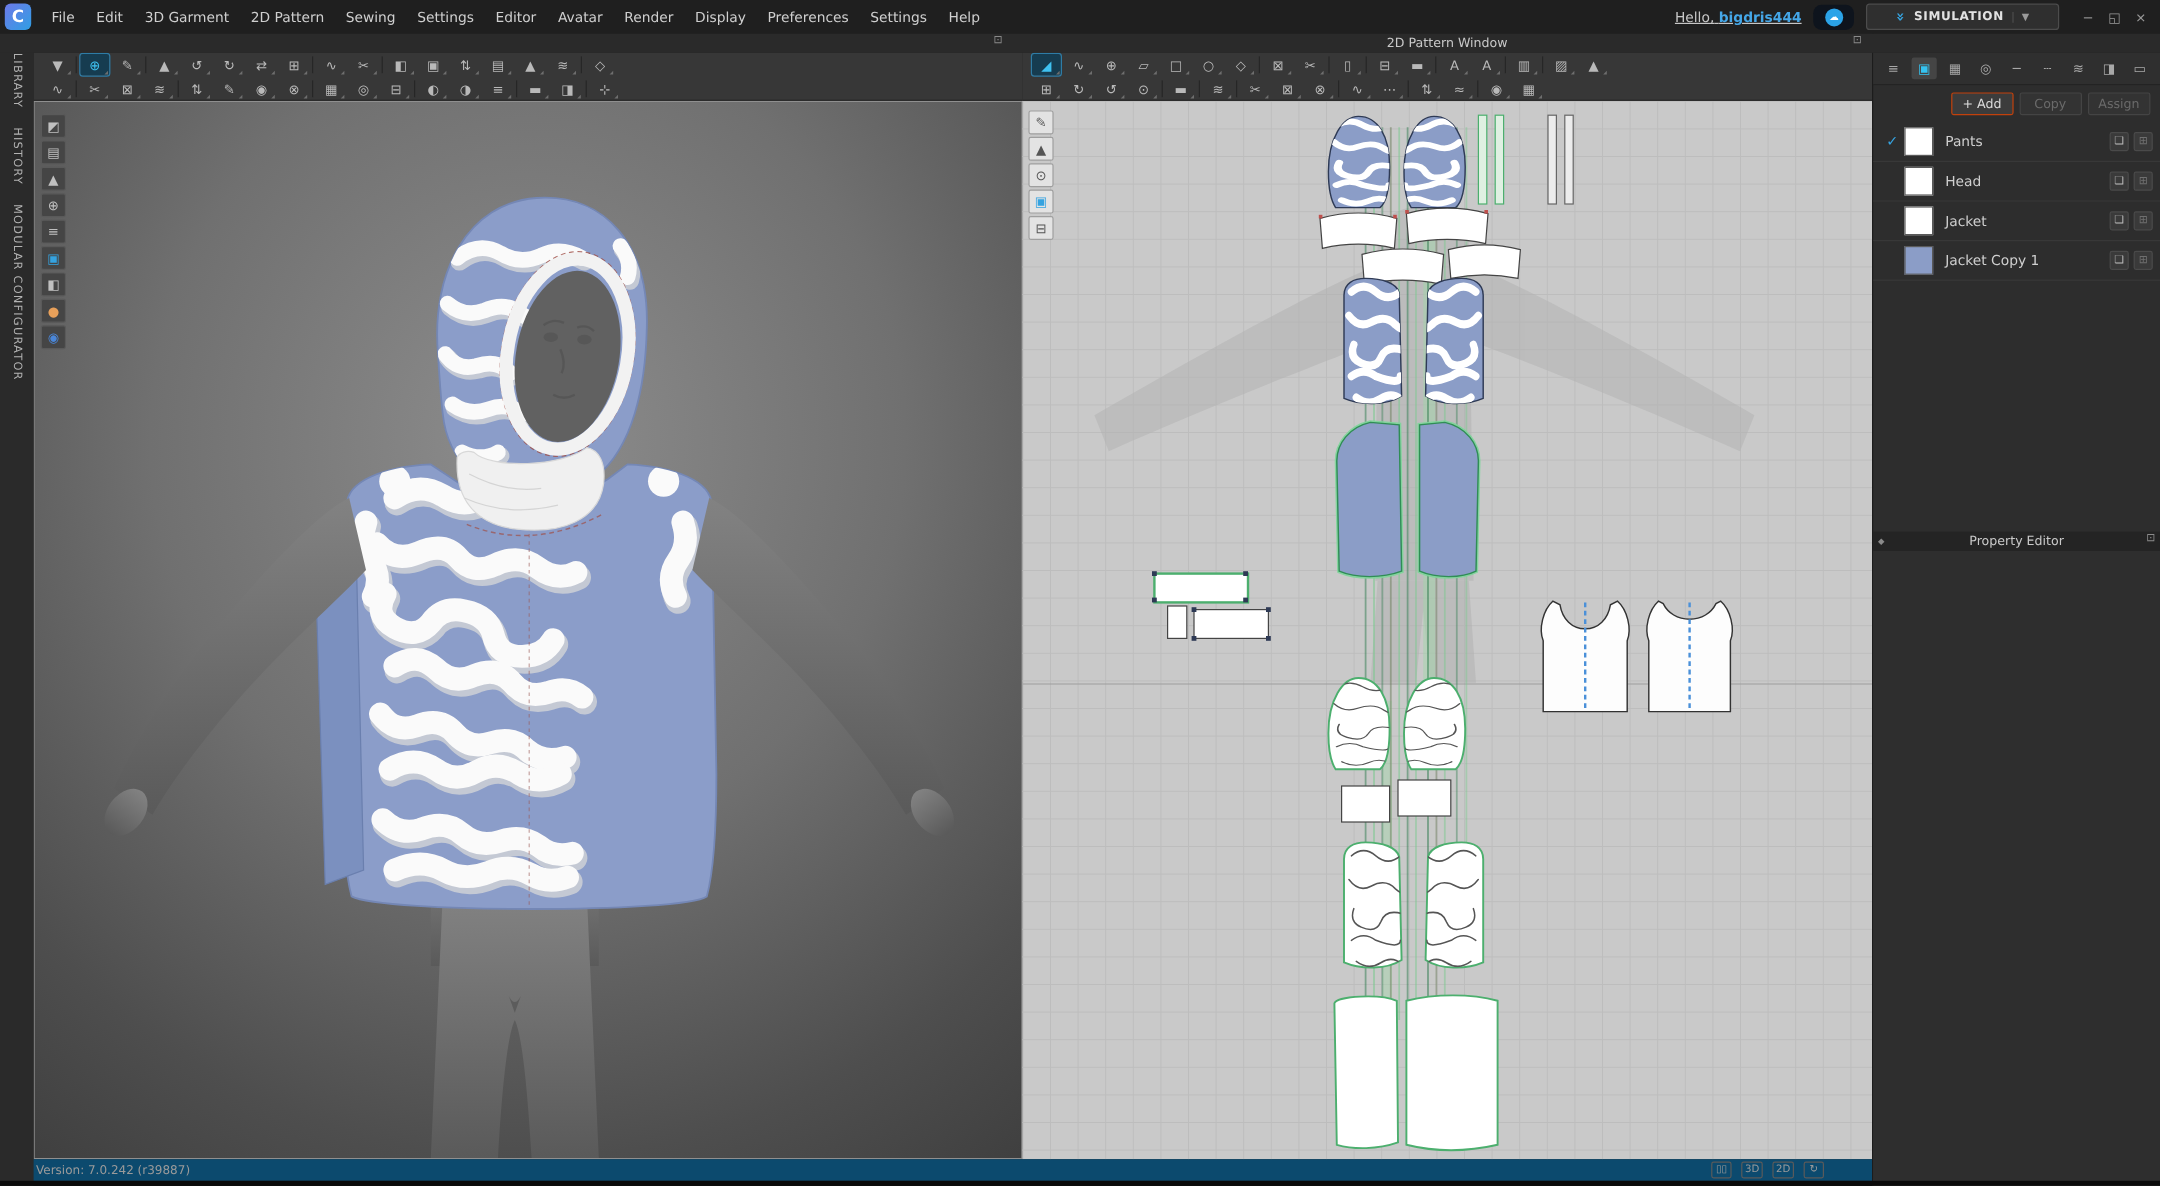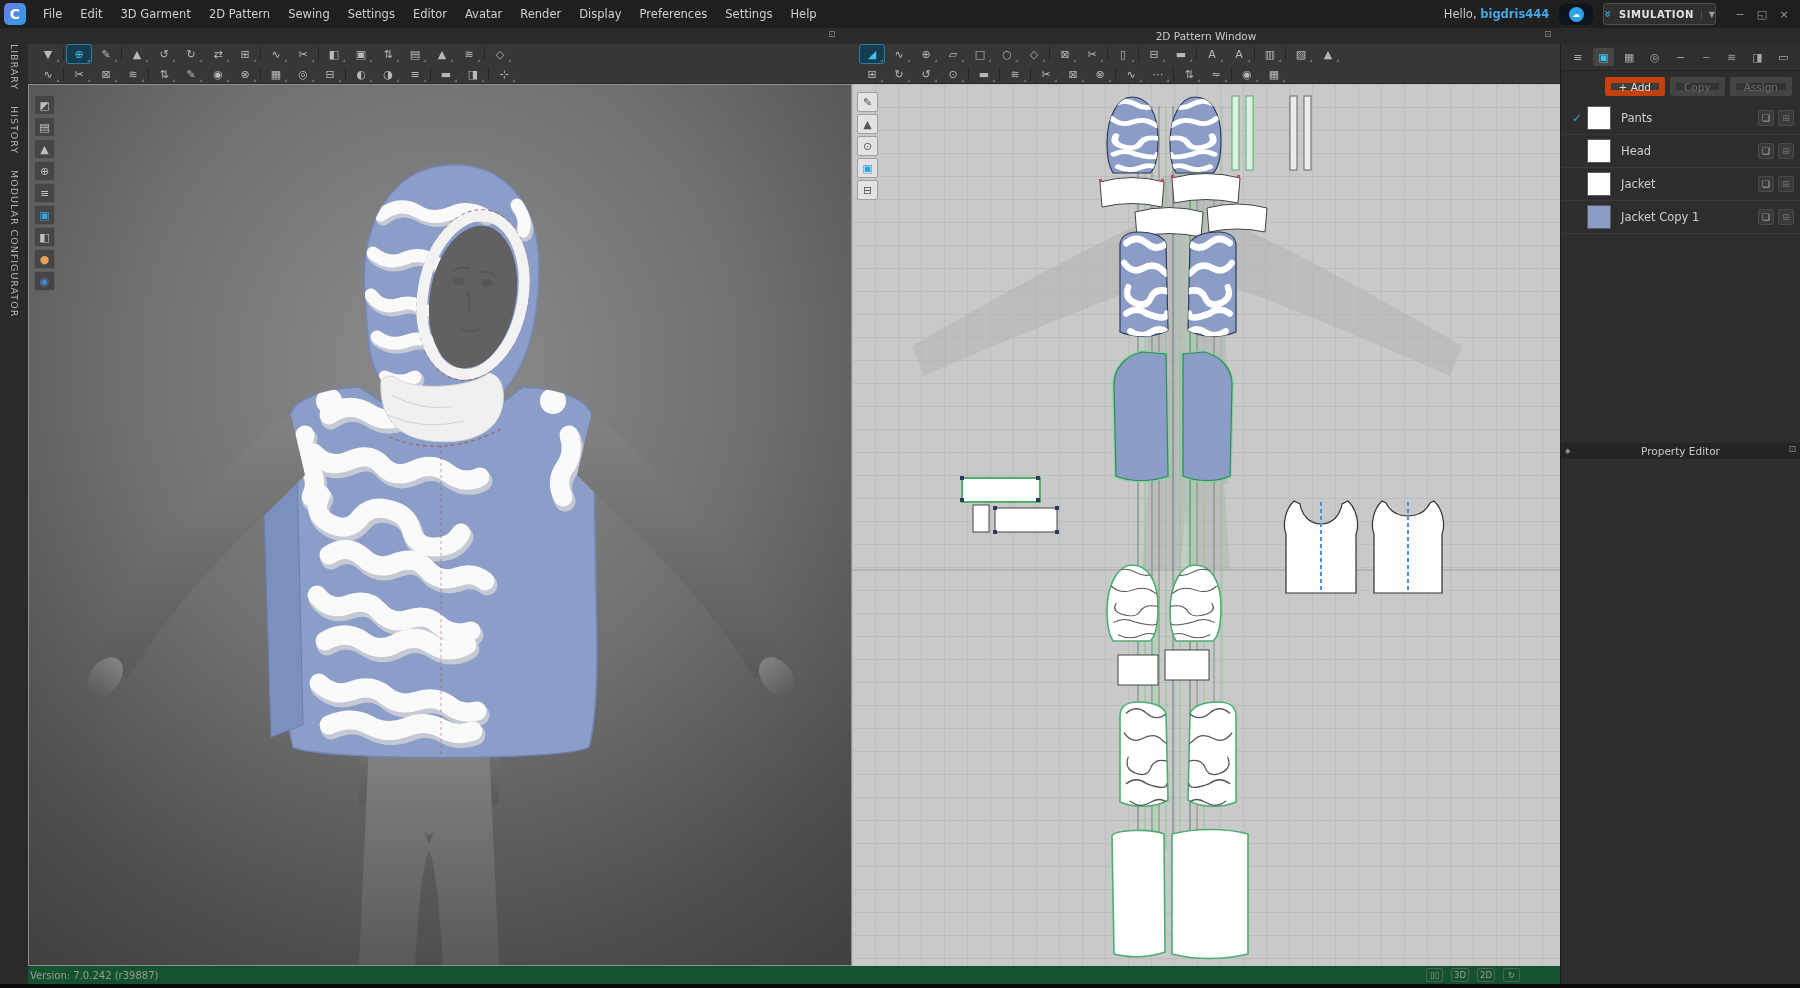--- a/index.html
+++ b/index.html
@@ -12,7 +12,7 @@
   .menu-items{display:flex;align-items:center;}
   .menu-item{color:#cfcfcf;font-size:11.5px;padding:0 9px;height:28px;display:flex;align-items:center;cursor:default;}
   .mb-right{position:absolute;right:8px;top:0;height:28px;display:flex;align-items:center;gap:10px;}
-  .greet{font-size:11.5px;color:#c7c7c7;}
+  .greet{font-size:11.5px;color:#c7c7c7;text-decoration:underline;}
   .greet b{color:#45a7e8;font-weight:bold;}
   .cloud-btn{width:34px;height:21px;border-radius:7px;background:#0e141d;display:flex;align-items:center;justify-content:center;}
   .cloud-btn .ball{width:15px;height:15px;border-radius:50%;background:#2ba3e8;color:#fff;font-size:8px;line-height:15px;text-align:center;}

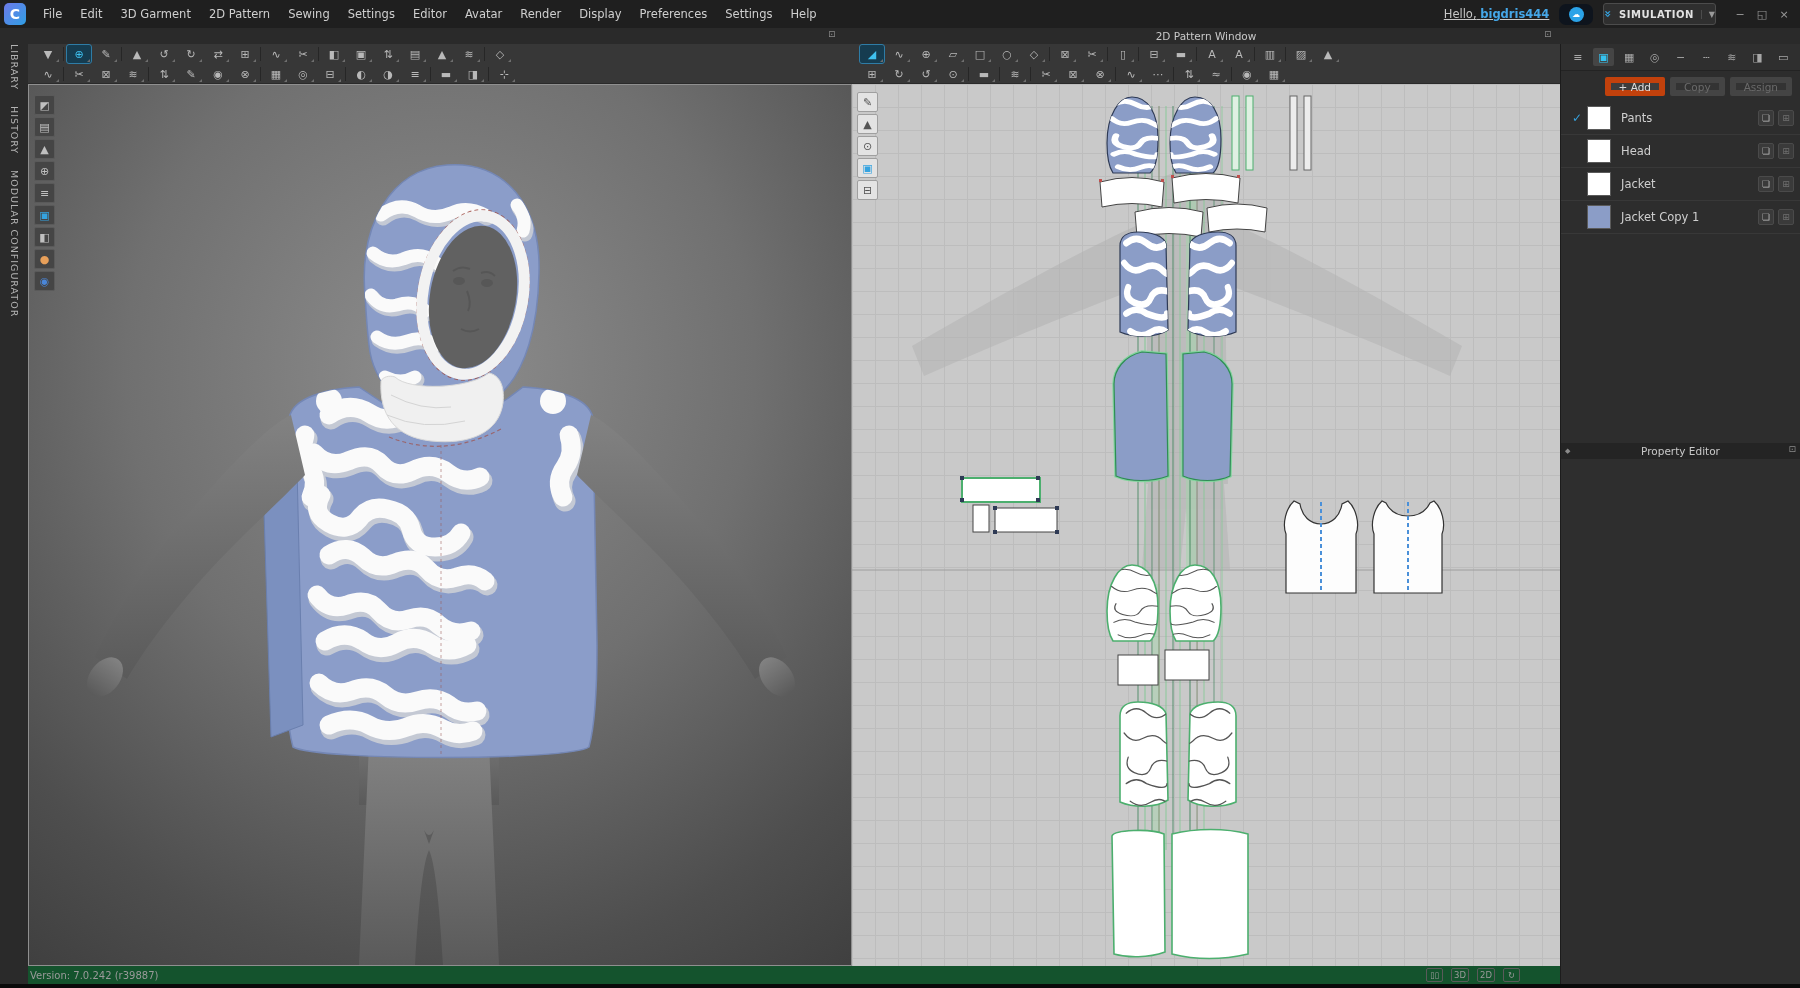--- a/index.html
+++ b/index.html
@@ -16,7 +16,7 @@
   .greet b{color:#45a7e8;font-weight:bold;}
   .cloud-btn{width:34px;height:21px;border-radius:7px;background:#0e141d;display:flex;align-items:center;justify-content:center;}
   .cloud-btn .ball{width:15px;height:15px;border-radius:50%;background:#2ba3e8;color:#fff;font-size:8px;line-height:15px;text-align:center;}
-  .sim-btn{height:22px;background:#2f2f2f;border:1px solid #4c4c4c;border-radius:3px;display:flex;align-items:center;padding:0 0;gap:7px;}
+  .sim-btn{height:22px;background:#2f2f2f;border:1px solid #4c4c4c;border-radius:3px;display:flex;align-items:center;padding:0 24px;gap:7px;}
   .sim-chev{color:#35a3e0;font-weight:bold;font-size:12px;display:inline-block;transform:rotate(90deg);}
   .sim-label{color:#e2e2e2;font-size:10px;font-weight:bold;letter-spacing:.5px;}
   .sim-caret{color:#9a9a9a;font-size:8px;border-left:1px solid #4c4c4c;padding-left:7px;}

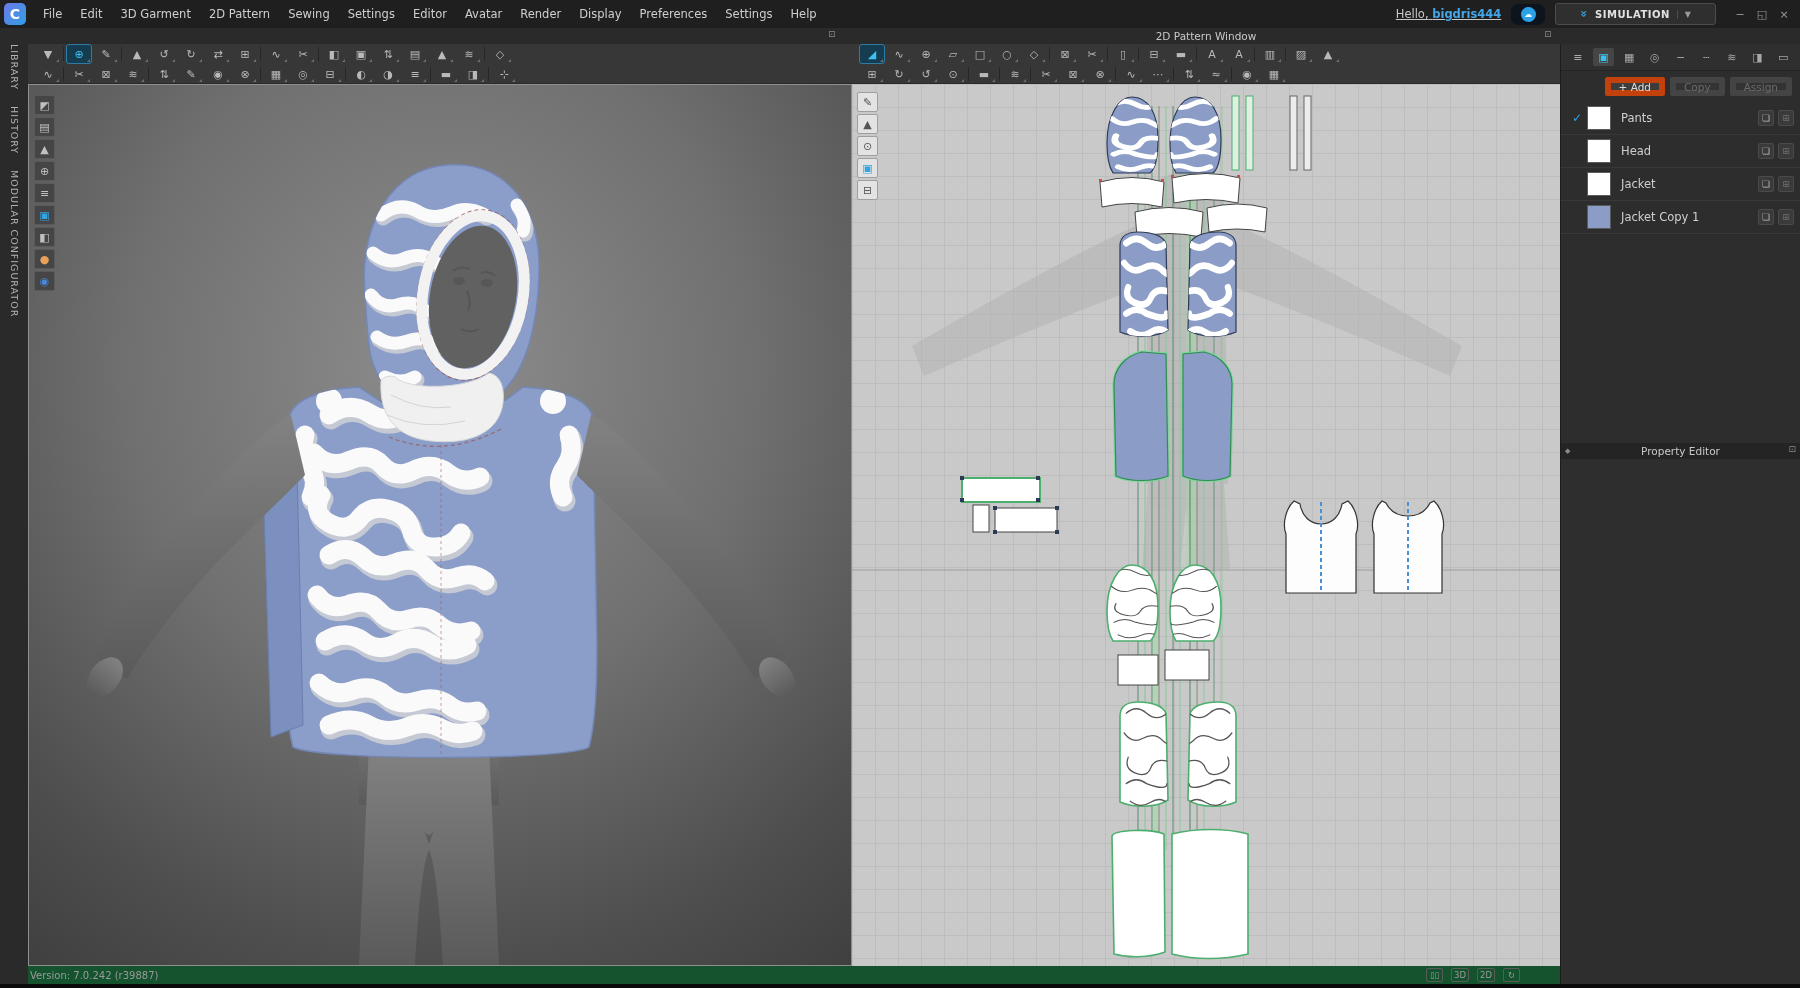--- a/index.html
+++ b/index.html
@@ -59,7 +59,7 @@
   .ob-tab{width:22px;height:18px;border-radius:2px;color:#a8a8a8;font-size:11px;display:flex;align-items:center;justify-content:center;}
   .ob-tab.active{background:#454545;color:#35c3f0;}
   .ob-btnrow{display:flex;justify-content:flex-end;gap:5px;padding:6px 8px;}
-  .ob-btn{min-width:52px;height:19px;background:#3c3c3c;border:6px solid #c2410c;border-radius:2px;color:#dcdcdc;font-size:10.5px;display:flex;align-items:center;justify-content:center;padding:0 8px;}
+  .ob-btn{min-width:52px;height:19px;background:#3c3c3c;border:1px solid #c2410c;border-radius:2px;color:#dcdcdc;font-size:10.5px;display:flex;align-items:center;justify-content:center;padding:0 8px;}
   .ob-btn.disabled{color:#6a6a6a;border-color:#444;background:#333;}
   .ob-row{display:flex;align-items:center;height:33px;border-bottom:1px solid #383838;padding:0 6px;position:relative;}
   .ob-check{width:20px;color:#35a3e0;font-weight:bold;font-size:12px;text-align:center;visibility:hidden;}

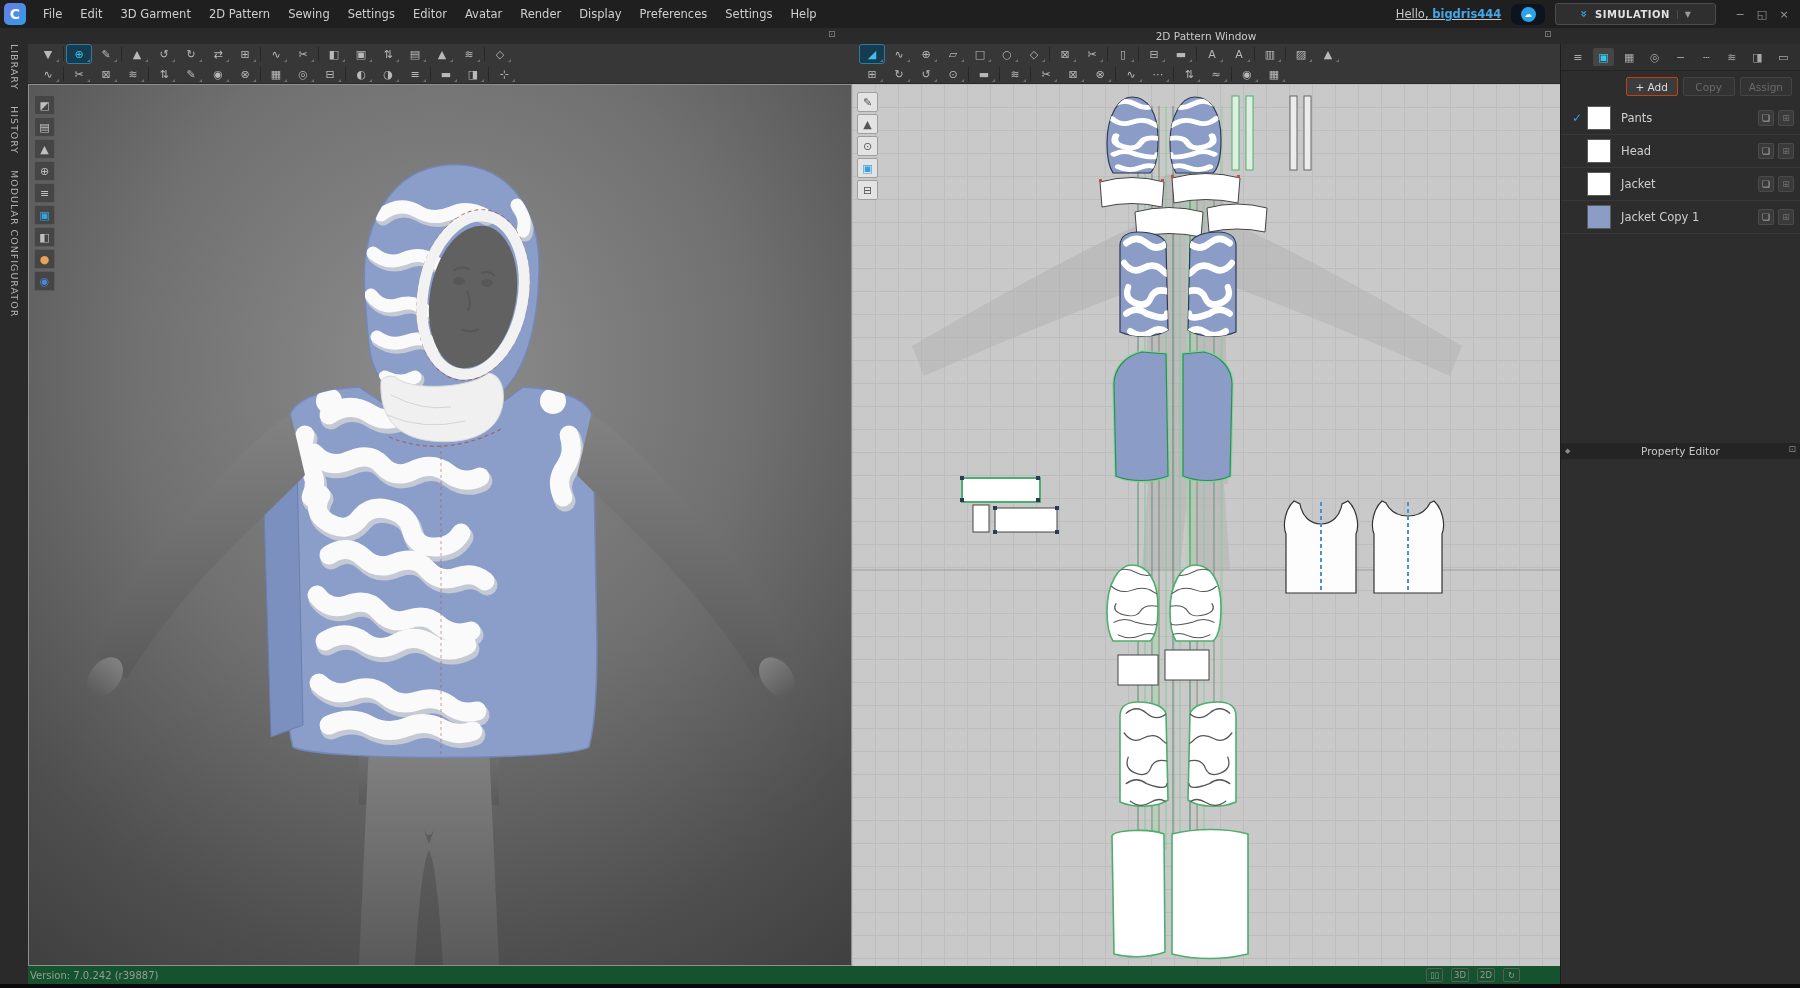--- a/index.html
+++ b/index.html
@@ -73,7 +73,7 @@
   .ob-spacer{height:116px;}
 
   
-  .statusbar{position:absolute;left:0;top:966px;width:1560px;height:18px;background:#14532d;display:flex;align-items:center;z-index:6;}
+  .statusbar{position:absolute;left:0;top:966px;width:1560px;height:18px;background:#0c4a6e;display:flex;align-items:center;z-index:6;}
   .version{color:#9a9a9a;font-size:10px;margin-left:30px;}
   .view-btns{position:absolute;right:40px;display:flex;gap:8px;}
   .view-btn{min-width:17px;height:14px;border:1px solid #5a5a5a;border-radius:2px;color:#9a9a9a;font-size:8.5px;display:flex;align-items:center;justify-content:center;padding:0 2px;}

